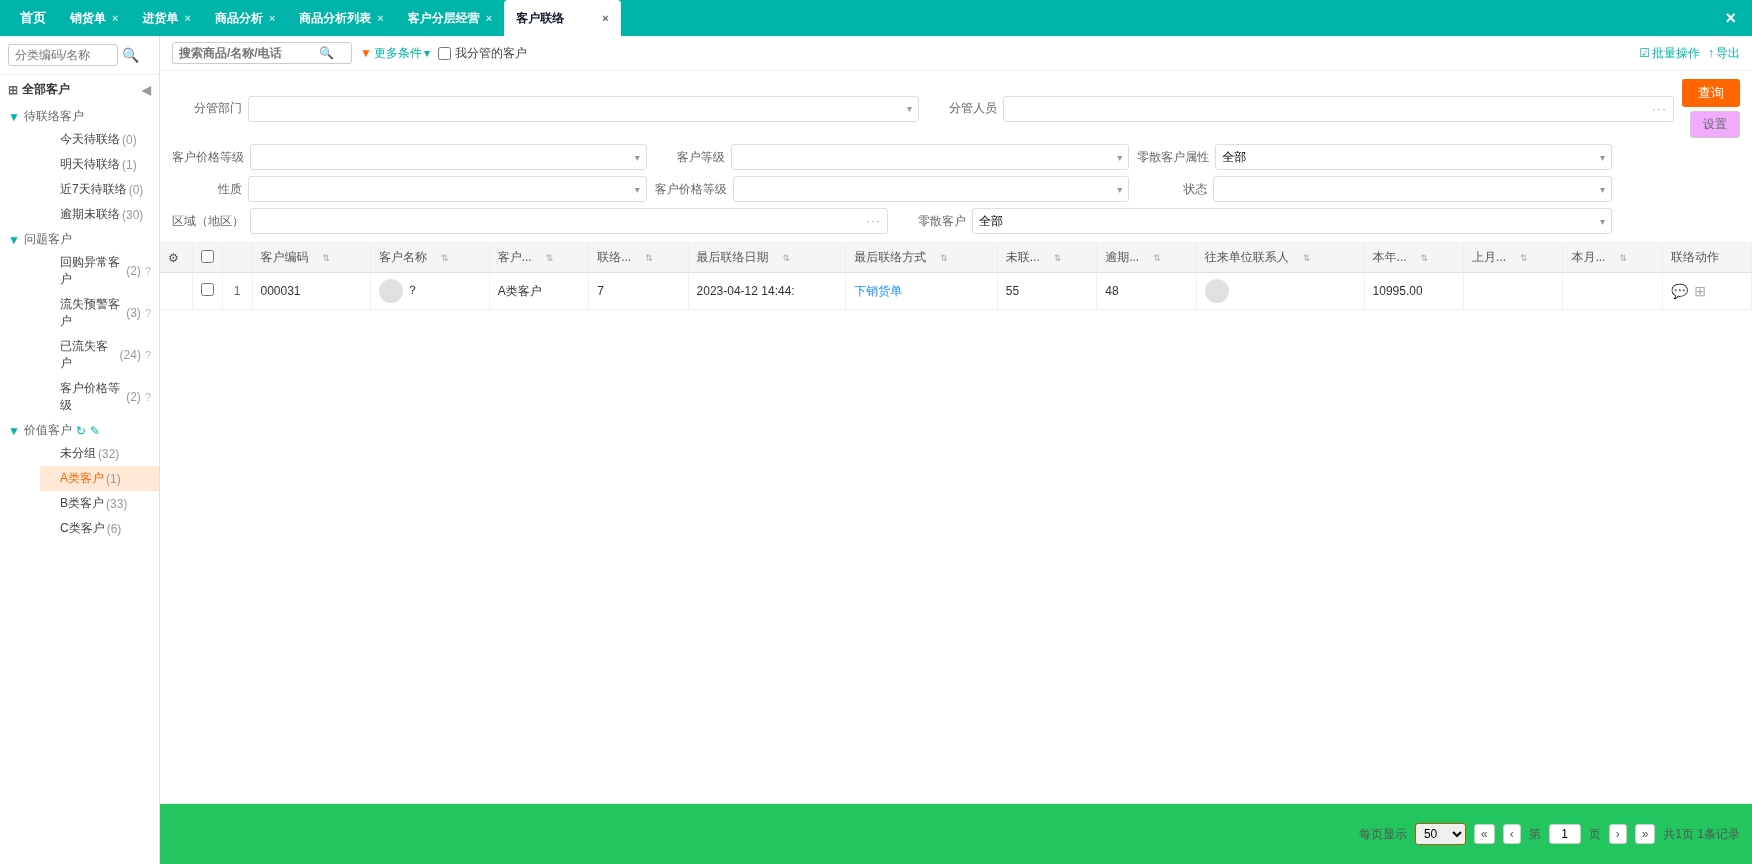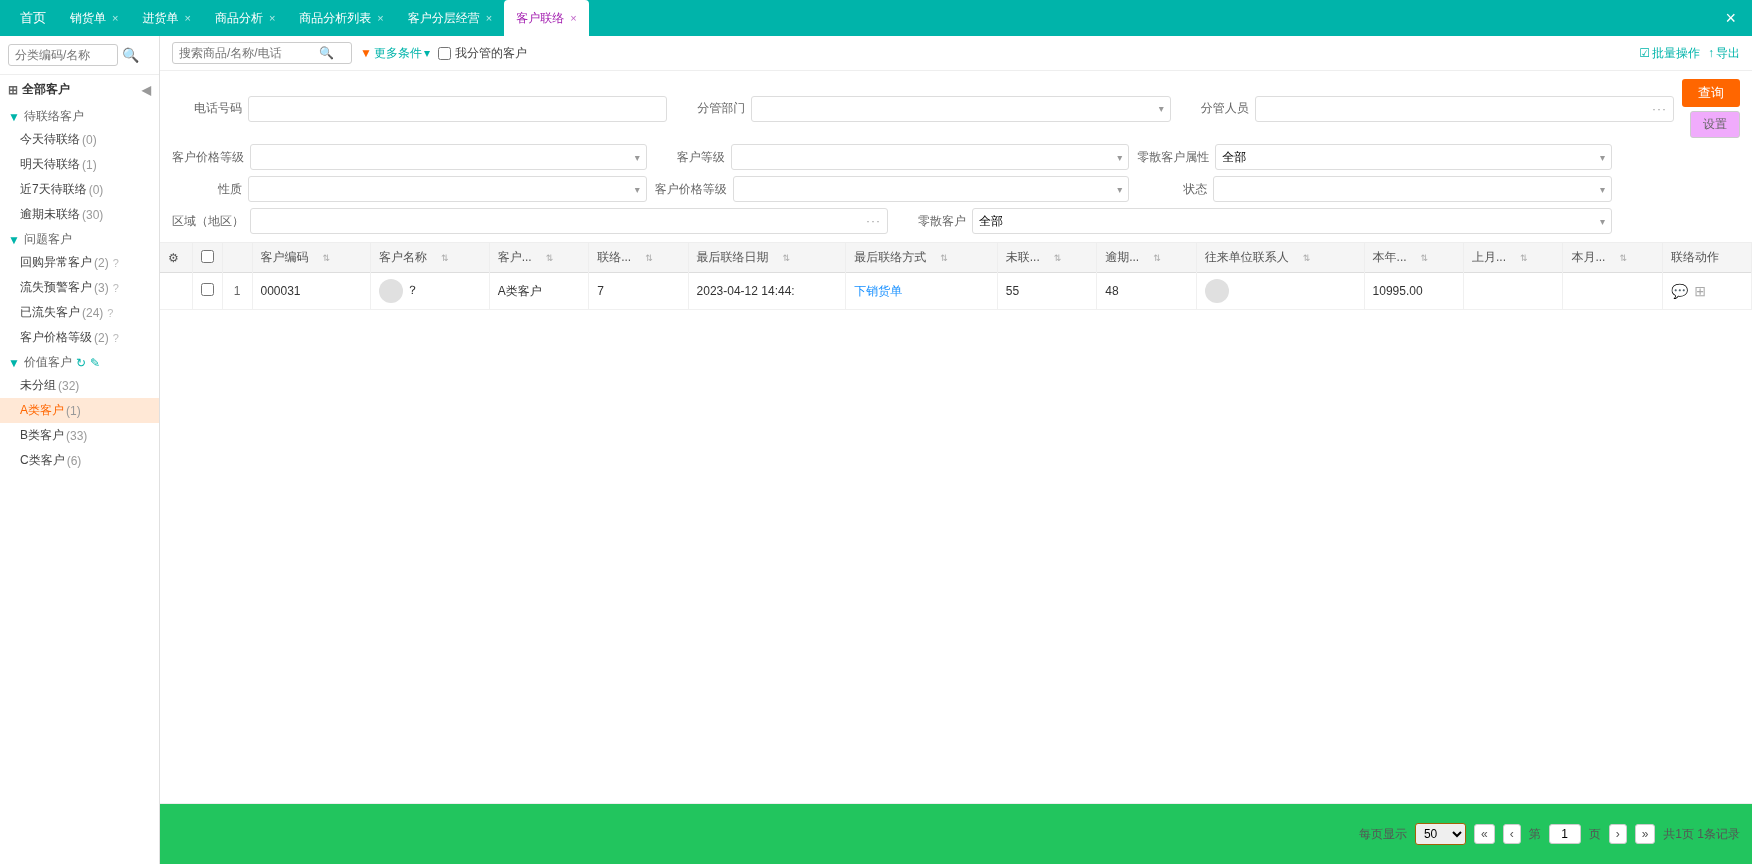--- a/index.html
+++ b/index.html
@@ -13,6 +13,7 @@
       align-items: center;
       padding: 0 8px;
       gap: 0;
+      font-weight: bold;
     }
     .nav-item {
       color: #fff;

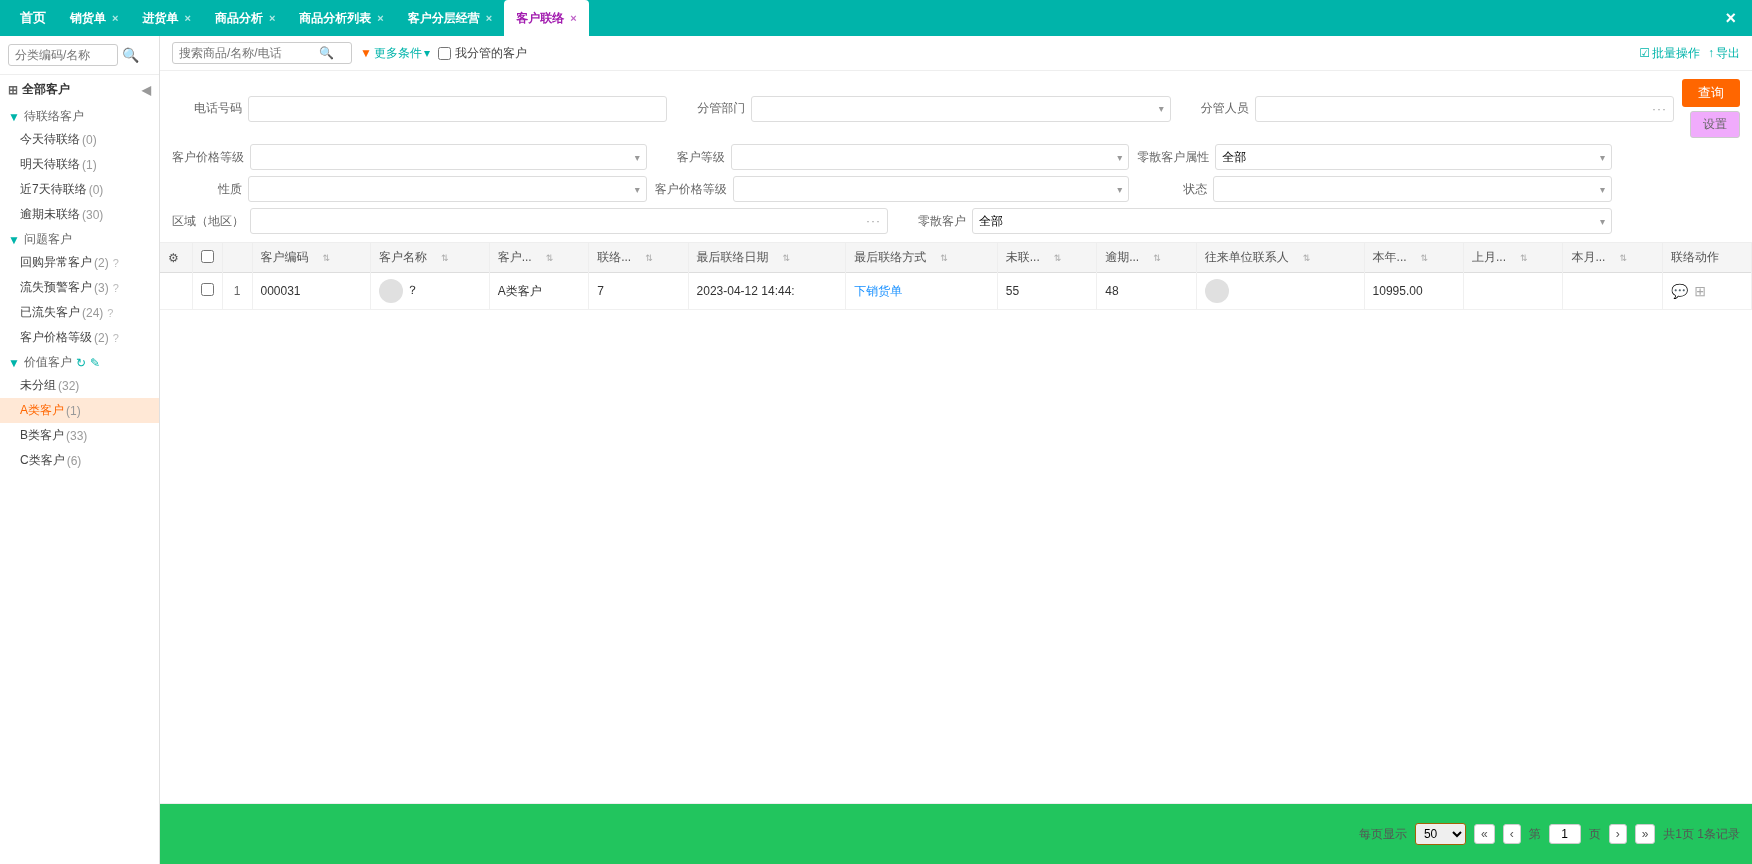--- a/index.html
+++ b/index.html
@@ -25,7 +25,7 @@
       font-size: 13px;
       white-space: nowrap;
     }
-    .nav-item.active { background: #fff; color: #a21caf; border-radius: 4px 4px 0 0; }
+    .nav-item.active { background: #fff; color: #0f172a; border-radius: 4px 4px 0 0; gap: 32px; }
     .nav-item .close-btn { margin-left: 6px; font-size: 11px; opacity: 0.7; }
     .nav-close-all {
       margin-left: auto;

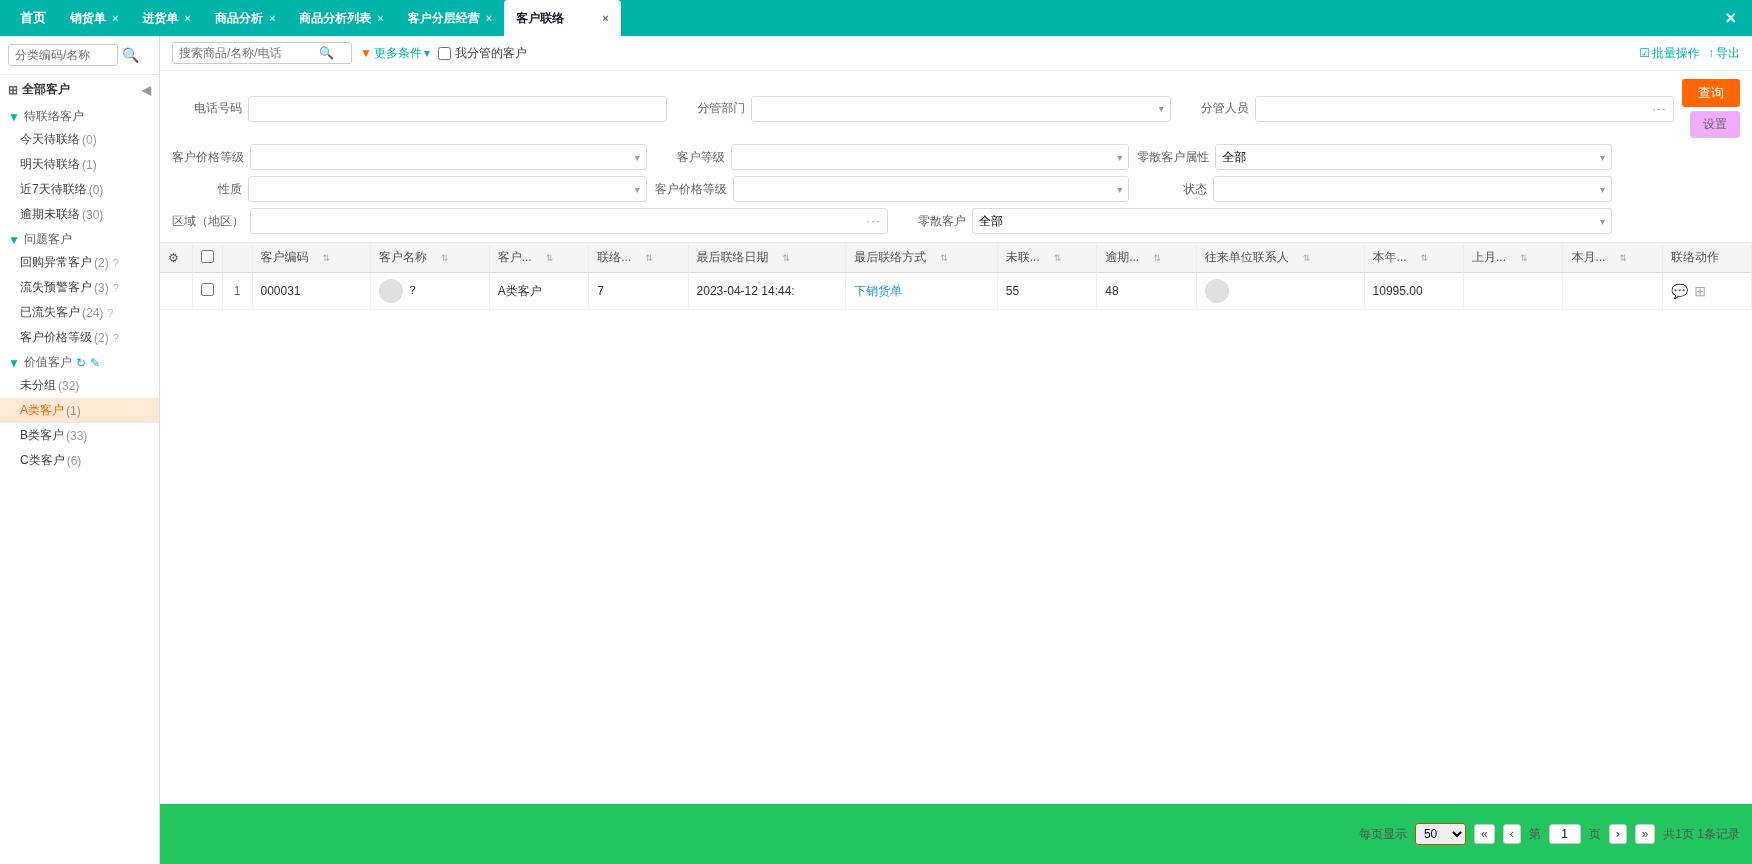--- a/index.html
+++ b/index.html
@@ -138,6 +138,7 @@
       outline: none;
       font-size: 12px;
       width: 140px;
+      font-weight: bold;
     }
     .filter-input .search-icon { color: #00b4aa; cursor: pointer; }
     .more-conditions {

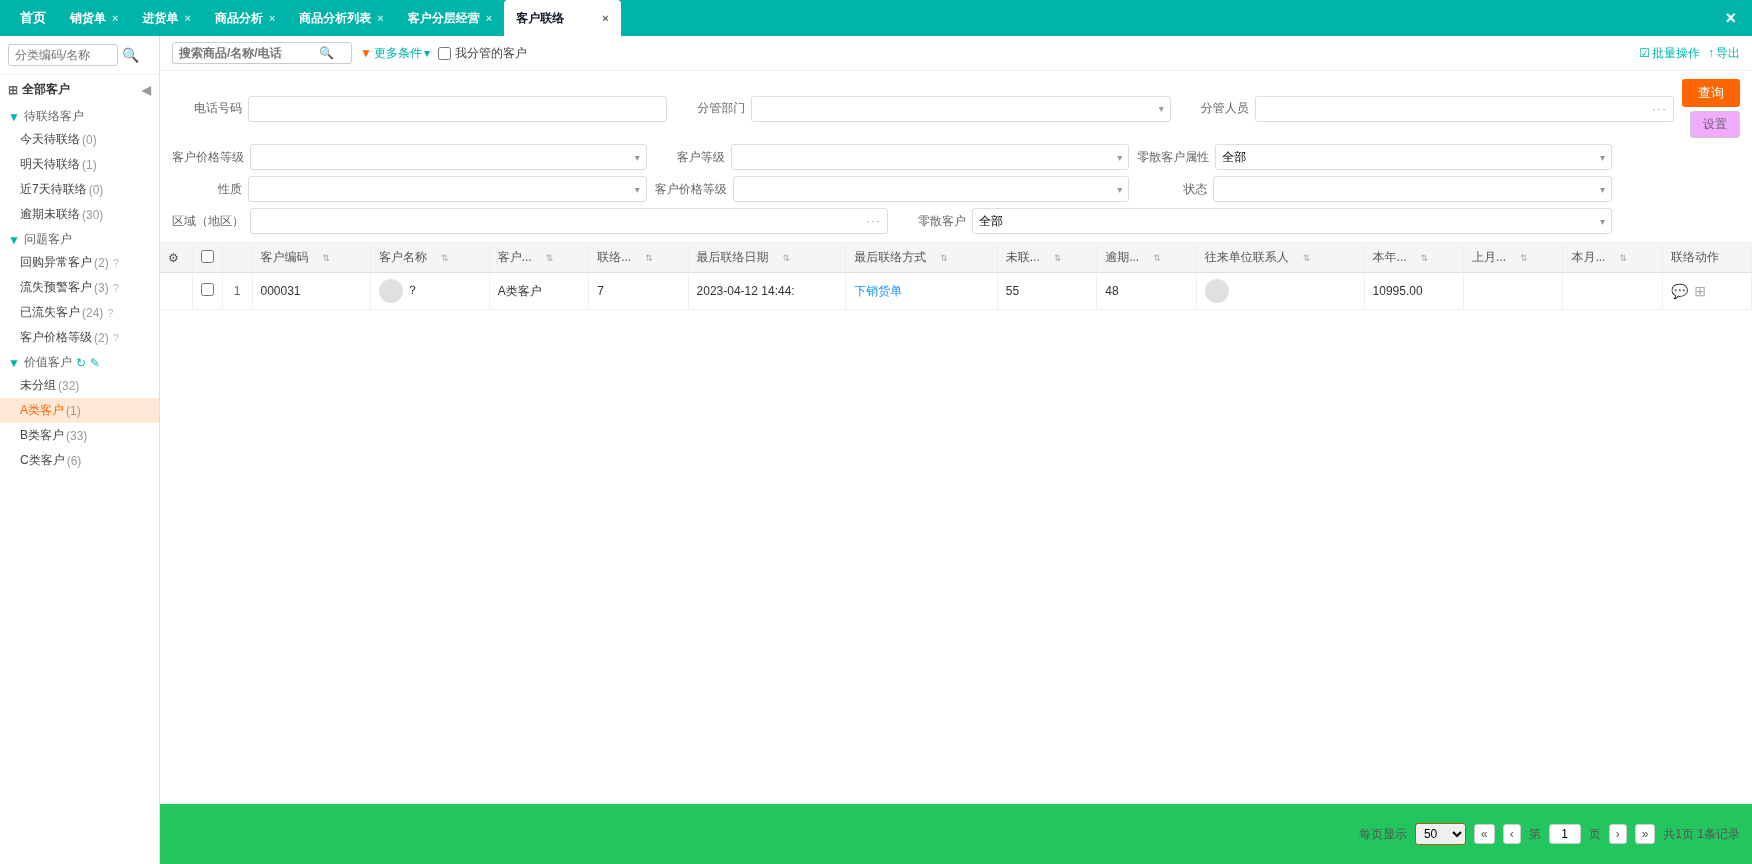--- a/index.html
+++ b/index.html
@@ -487,10 +487,6 @@
     <div class="adv-filter">
 
       <div class="adv-filter-row">
-        <div class="filter-field">
-          <label>电话号码</label>
-          <div class="field-input"></div>
-        </div>
         <div class="filter-field">
           <label>分管部门</label>
           <div class="field-input">

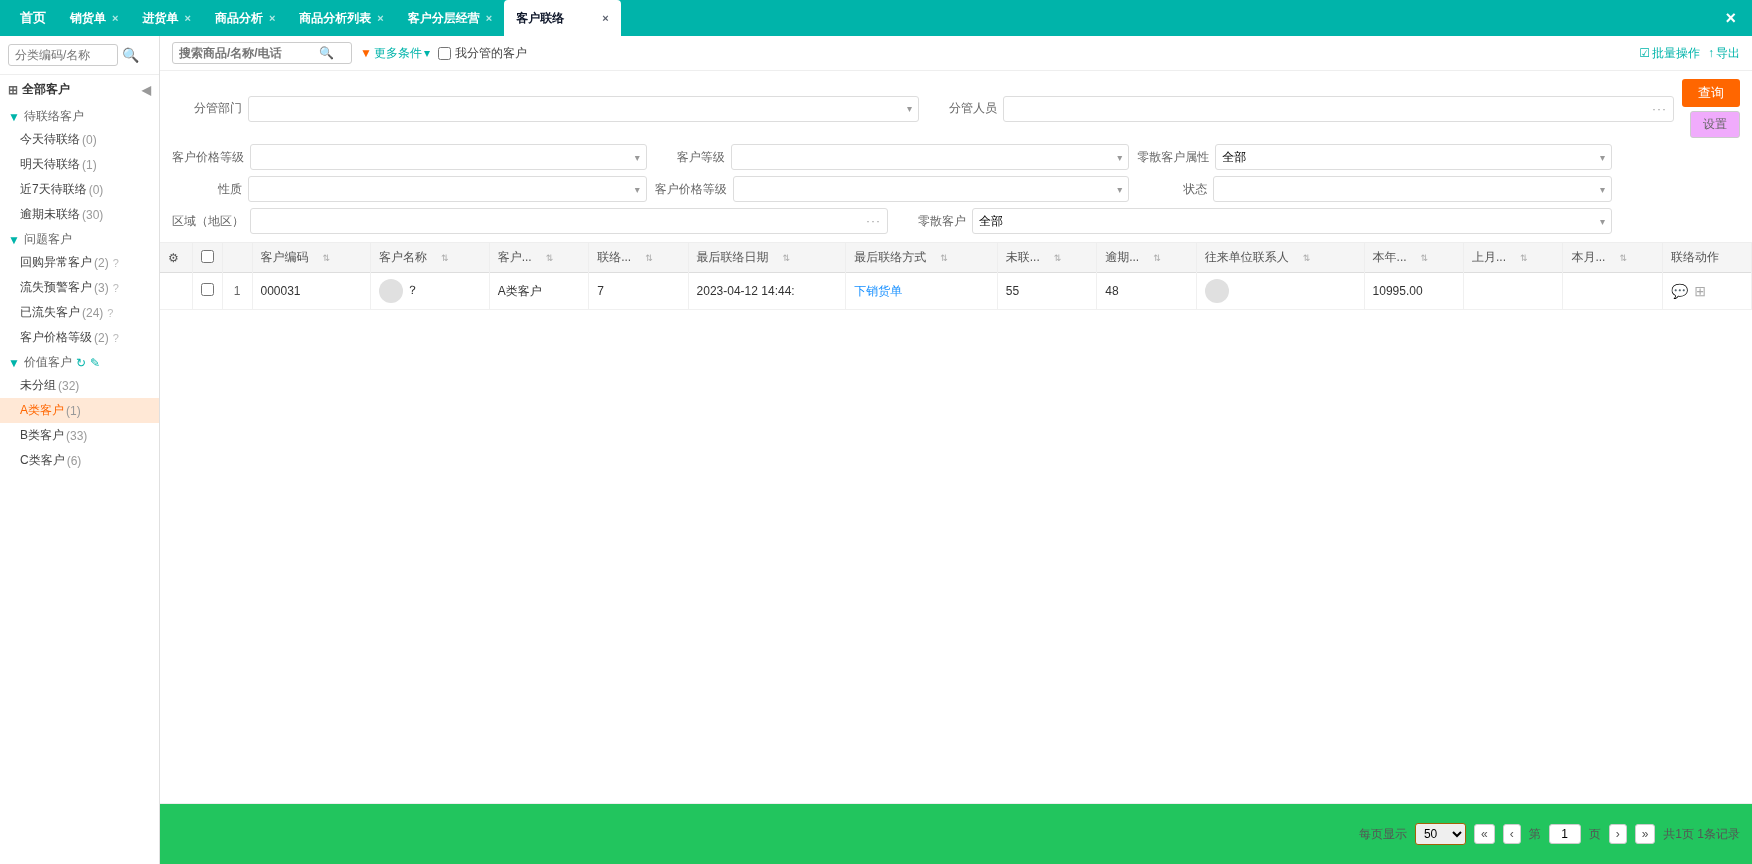--- a/index.html
+++ b/index.html
@@ -102,6 +102,7 @@
       cursor: pointer;
       display: flex;
       align-items: center;
+      margin-left: 40px;
     }
     .sidebar-item.active { background: #ffe8d6; color: #f60; }
     .sidebar-item .count { color: #999; margin-left: 2px; }

